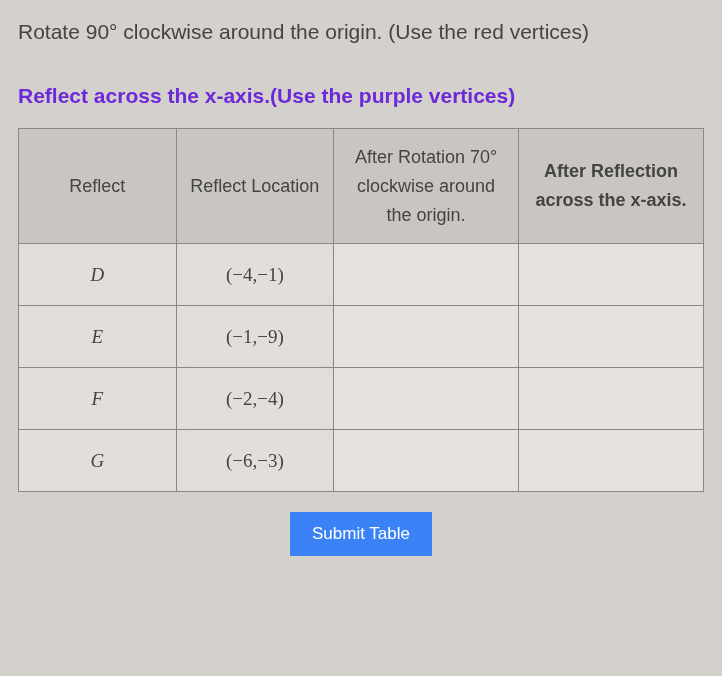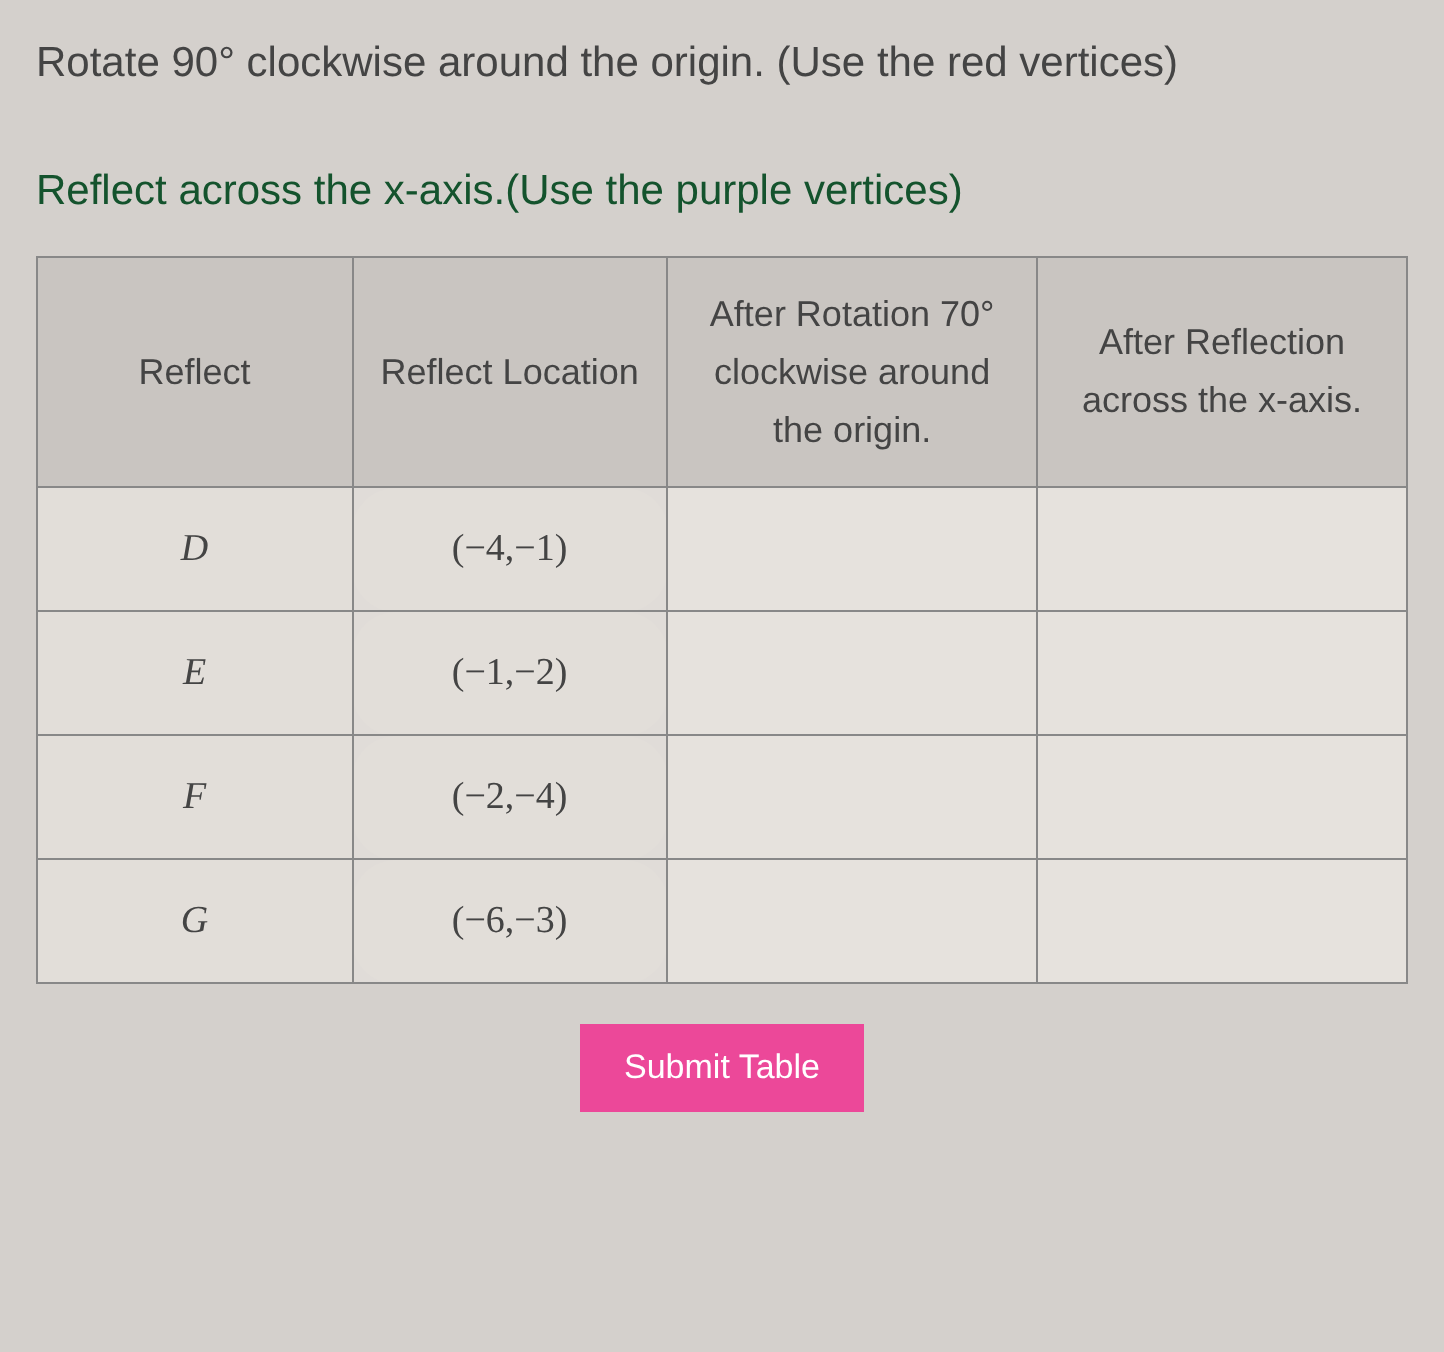--- a/index.html
+++ b/index.html
@@ -23,9 +23,9 @@
     }
     .instruction2 {
       font-size: 21px;
-      color: #14532d;
+      color: #6d28d9;
       margin-bottom: 20px;
-      font-weight: 400;
+      font-weight: 700;
     }
     table {
       border-collapse: collapse;

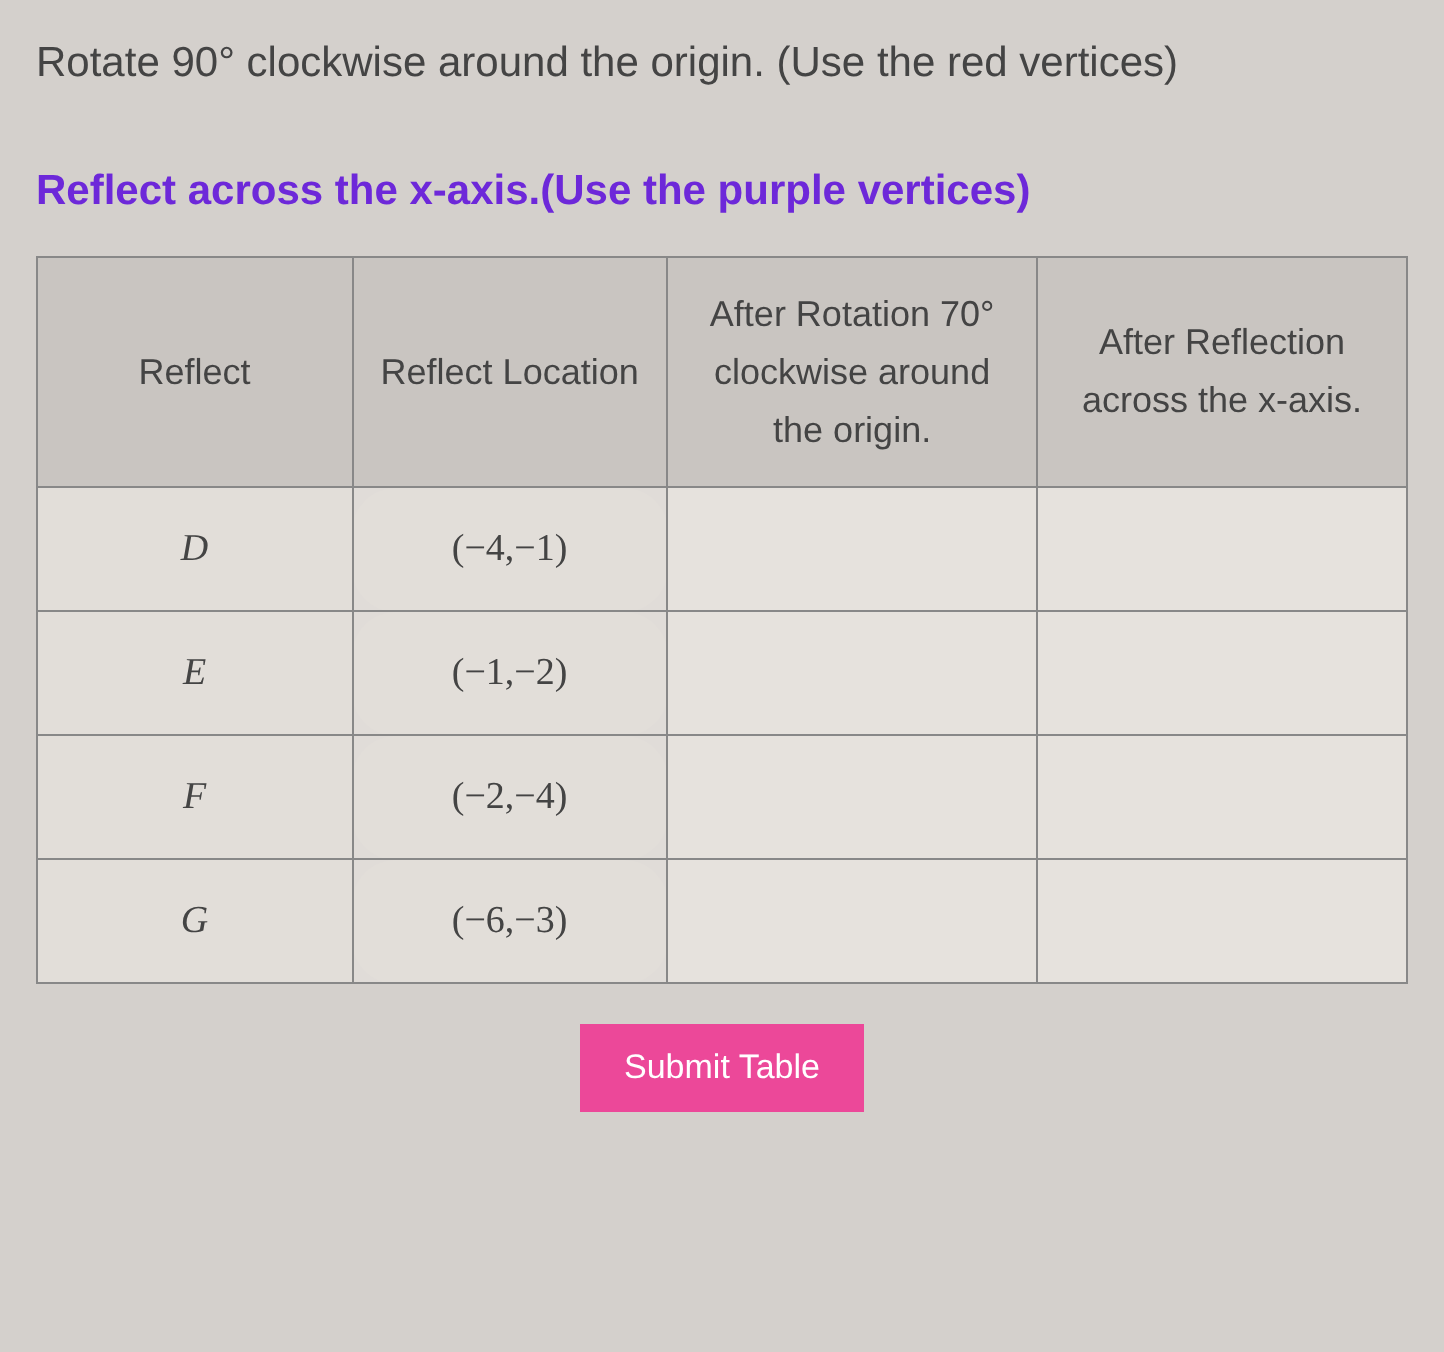--- a/index.html
+++ b/index.html
@@ -79,7 +79,7 @@
     .col1 { width: 23%; }
     .col2 { width: 23%; }
     .col3 { width: 27%; }
-    .col4 { width: 27%; }
+    .col4 { width: 27%; font-weight: bold; }
   </style>
 </head>
 <body>

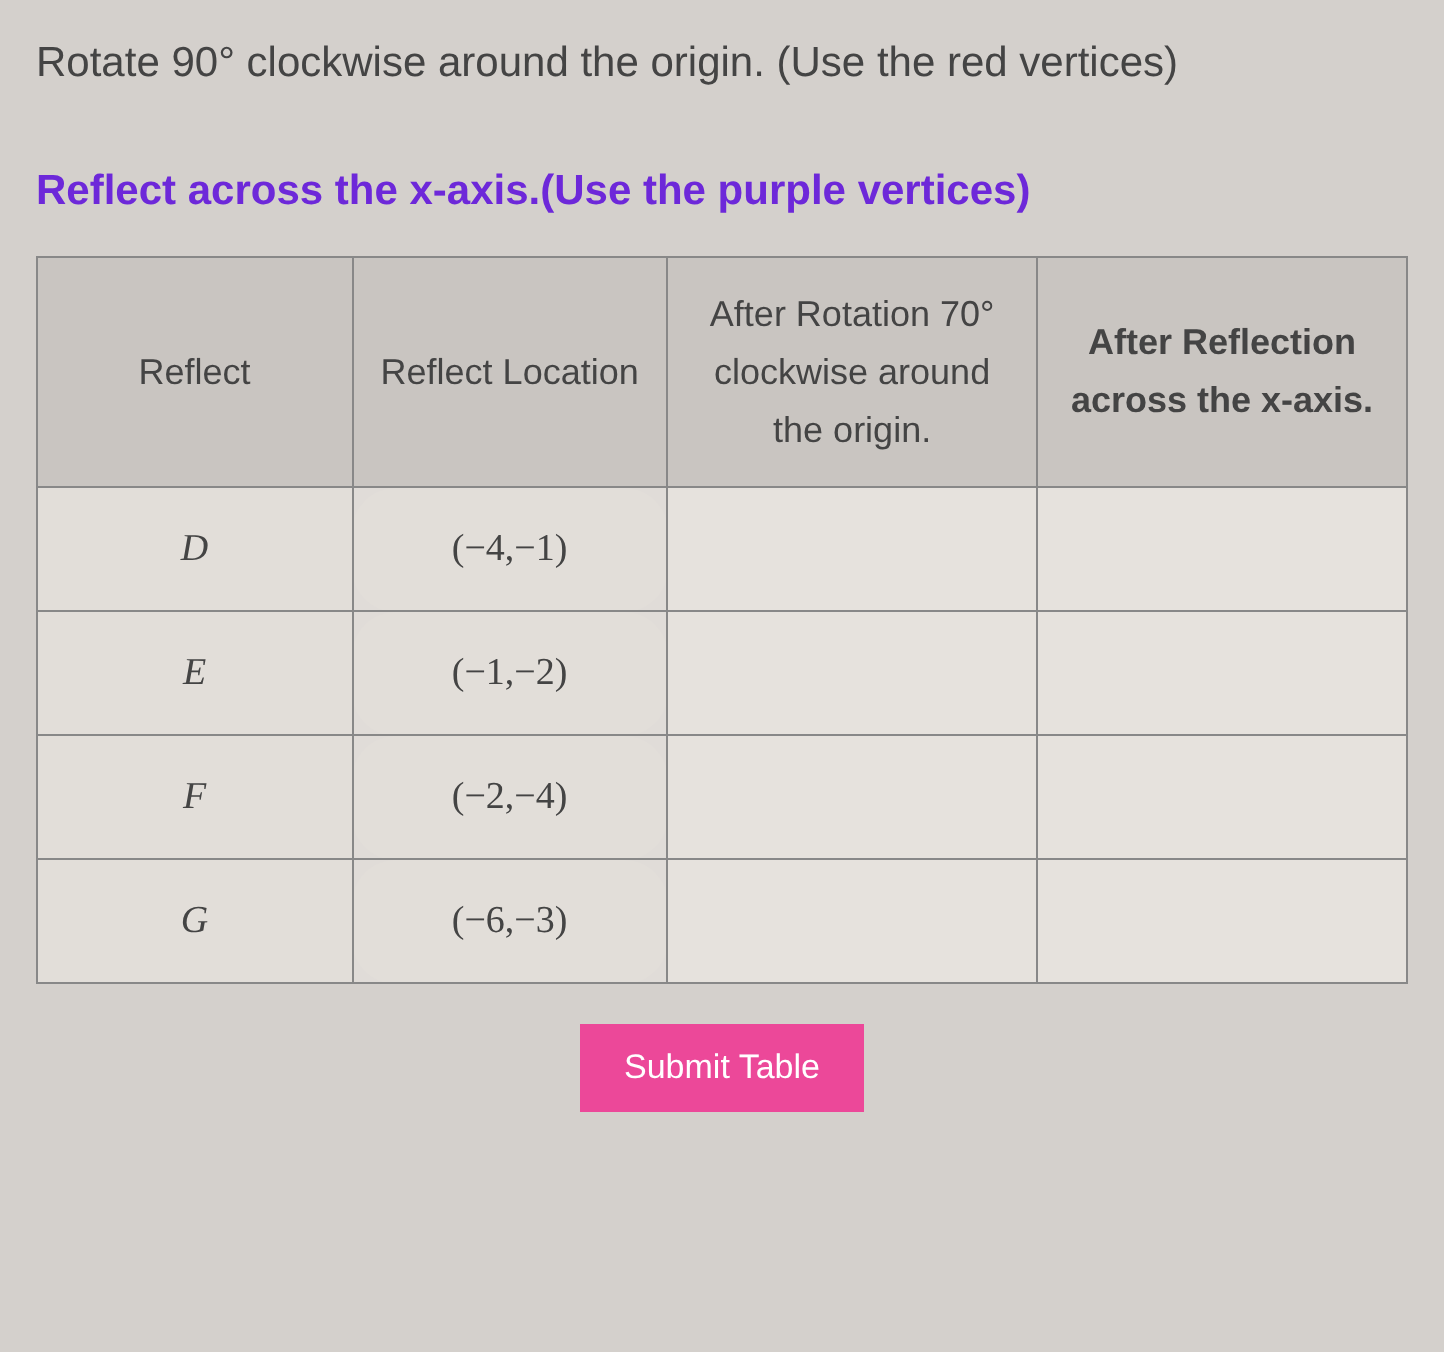--- a/index.html
+++ b/index.html
@@ -105,7 +105,7 @@
     </tr>
     <tr>
       <td class="vertex-cell">E</td>
-      <td class="coord-cell">(−1,−2)</td>
+      <td class="coord-cell">(−1,−9)</td>
       <td class="empty-cell"></td>
       <td class="empty-cell"></td>
     </tr>

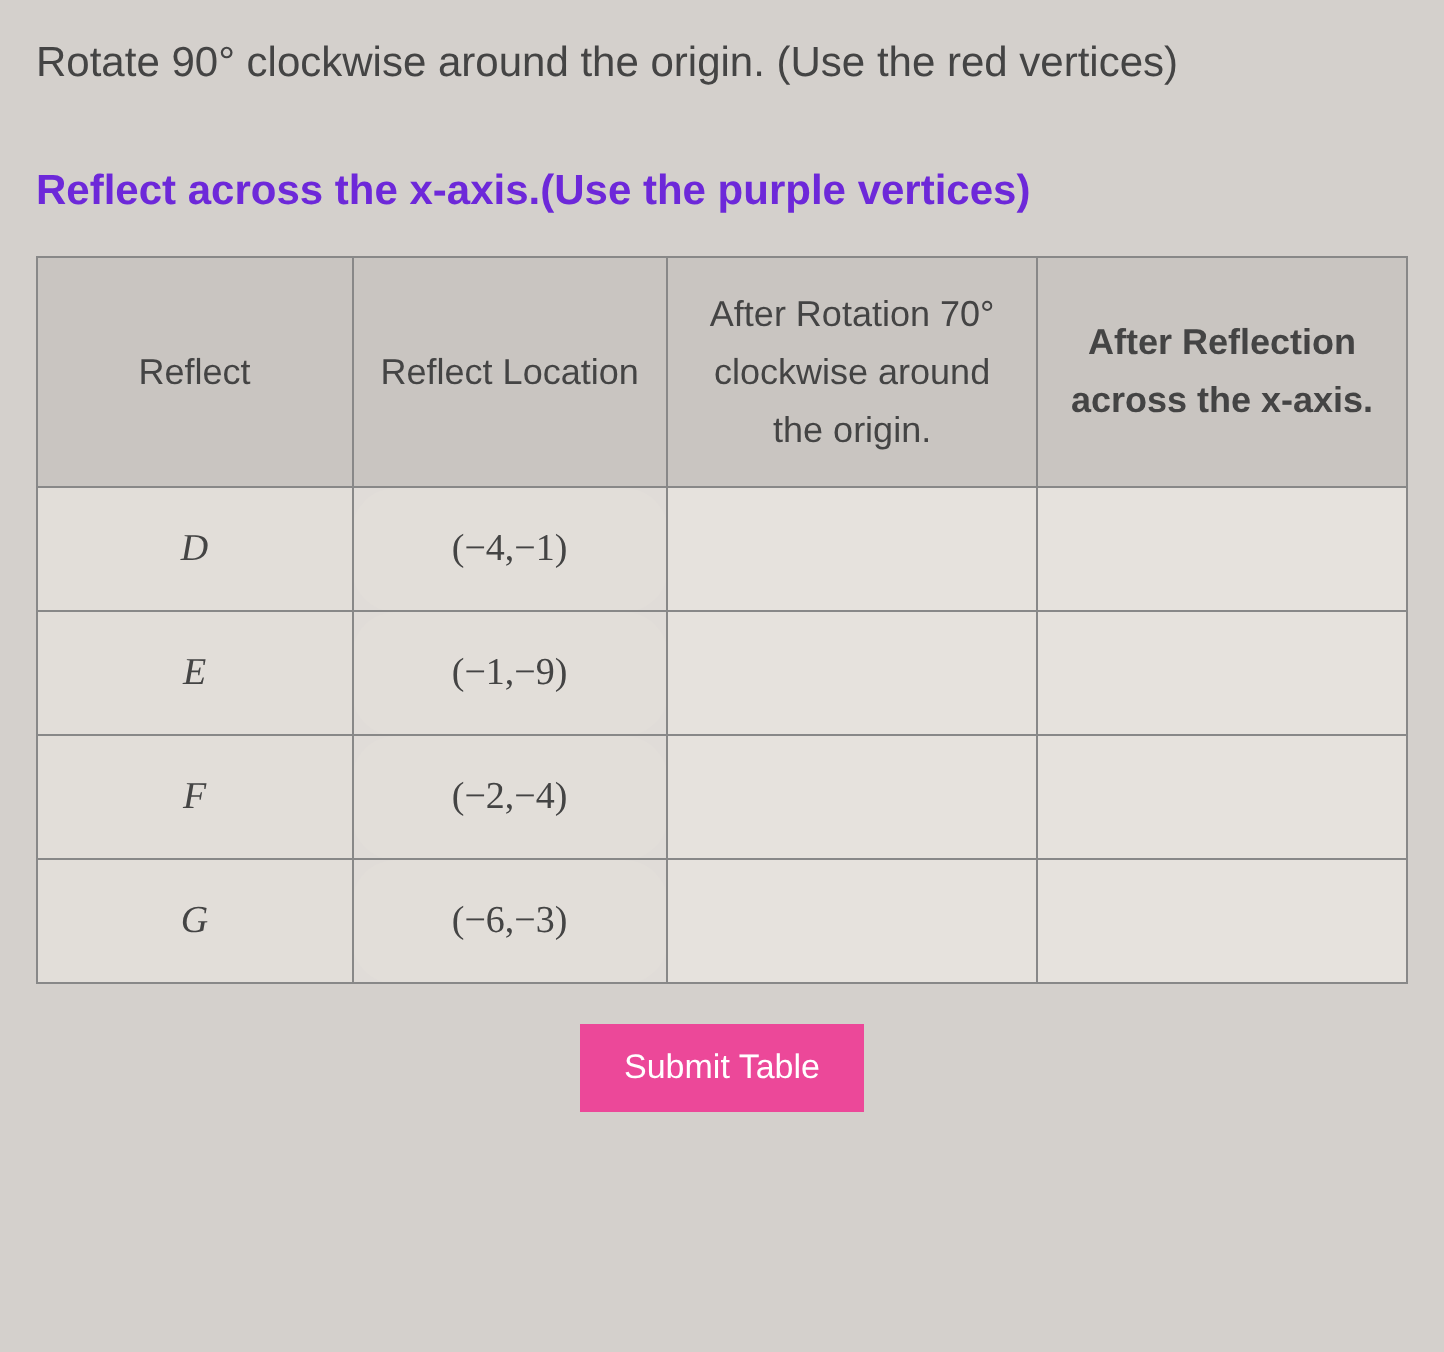--- a/index.html
+++ b/index.html
@@ -67,7 +67,7 @@
       margin-top: 20px;
     }
     .submit-btn {
-      background: #ec4899;
+      background: #3b82f6;
       color: #fff;
       border: none;
       padding: 12px 22px;

